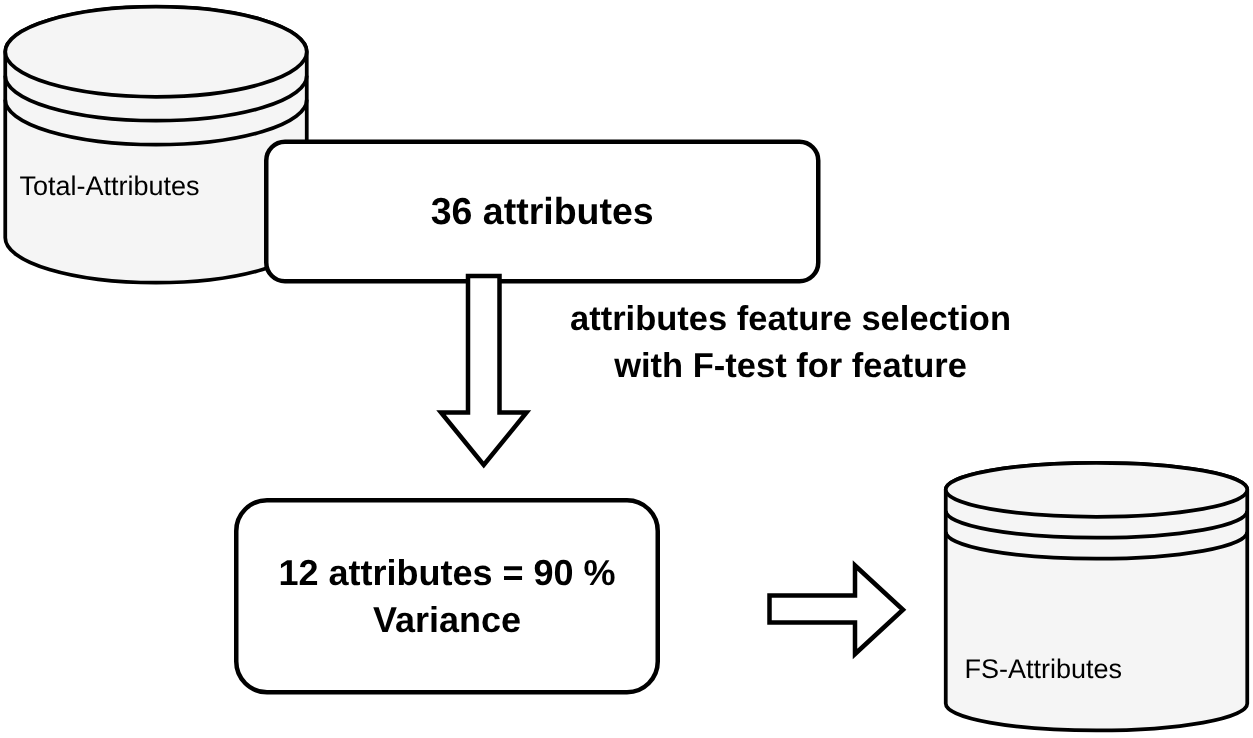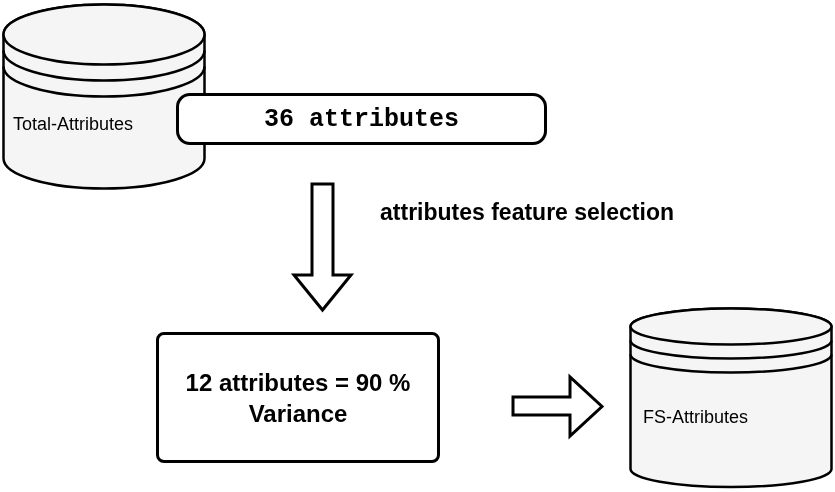--- a/index.html
+++ b/index.html
@@ -42,8 +42,8 @@
     color: var(--text, #000);
   }
   #box-count {
-    left: 176px; top: 93px; width: 371px; height: 52px;
-    border-radius: 14px; font-size: 25px; font-family: Liberation Mono, monospace;
+    left: 176px; top: 93px; width: 371px; height: 96px;
+    border-radius: 14px; font-size: 25px;
   }
   #box-selected {
     left: 156px; top: 332px; width: 284px; height: 131px;

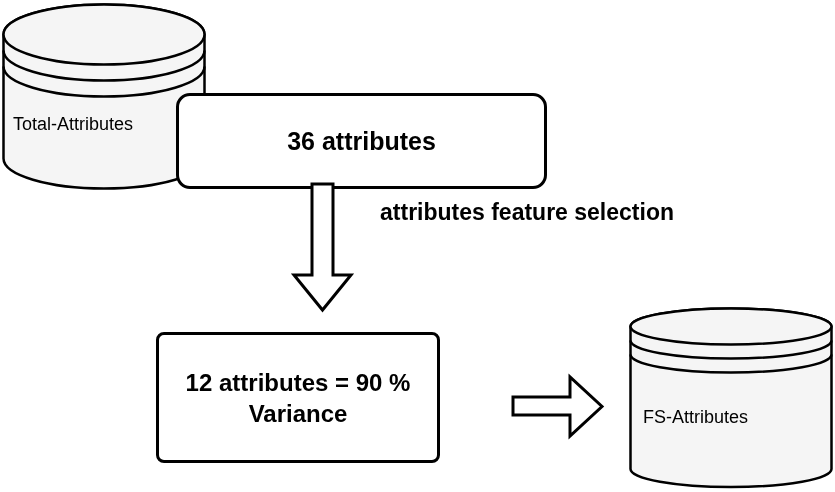--- a/index.html
+++ b/index.html
@@ -83,6 +83,7 @@
 
   <div class="note">
     <div>attributes feature selection</div>
+    <div>with F-test for feature</div>
   </div>
 
   <div class="flow-box" id="box-selected">

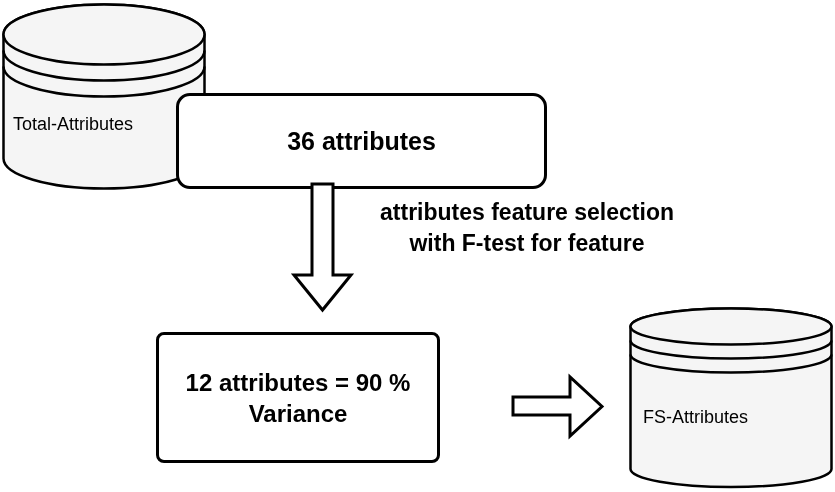--- a/index.html
+++ b/index.html
@@ -47,7 +47,7 @@
   }
   #box-selected {
     left: 156px; top: 332px; width: 284px; height: 131px;
-    border-radius: 8px; font-size: 24px; line-height: 31px;
+    border-radius: 22px; font-size: 24px; line-height: 31px;
   }
   .note {
     position: absolute;

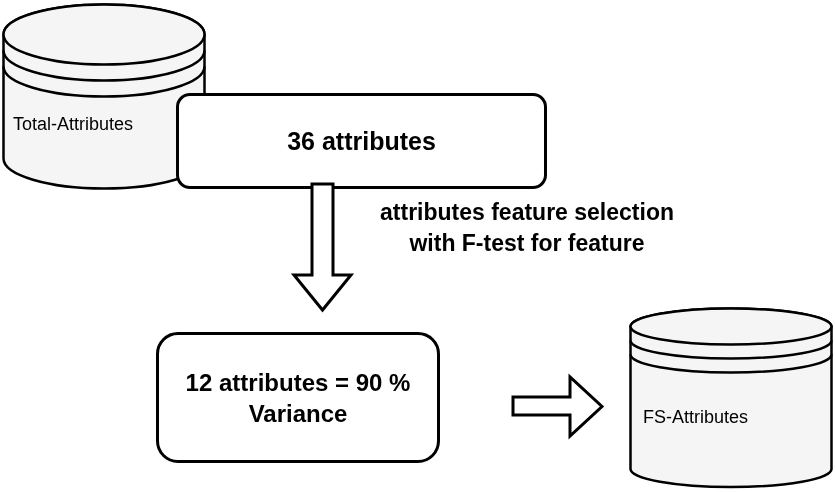--- a/index.html
+++ b/index.html
@@ -26,7 +26,7 @@
     white-space: nowrap;
   }
   #label-total { left: 13px; top: 111px; width: 180px; }
-  #label-fs    { left: 643px; top: 404px; width: 180px; }
+  #label-fs    { left: 643px; top: 433px; width: 180px; }
 
   .flow-box {
     position: absolute;

